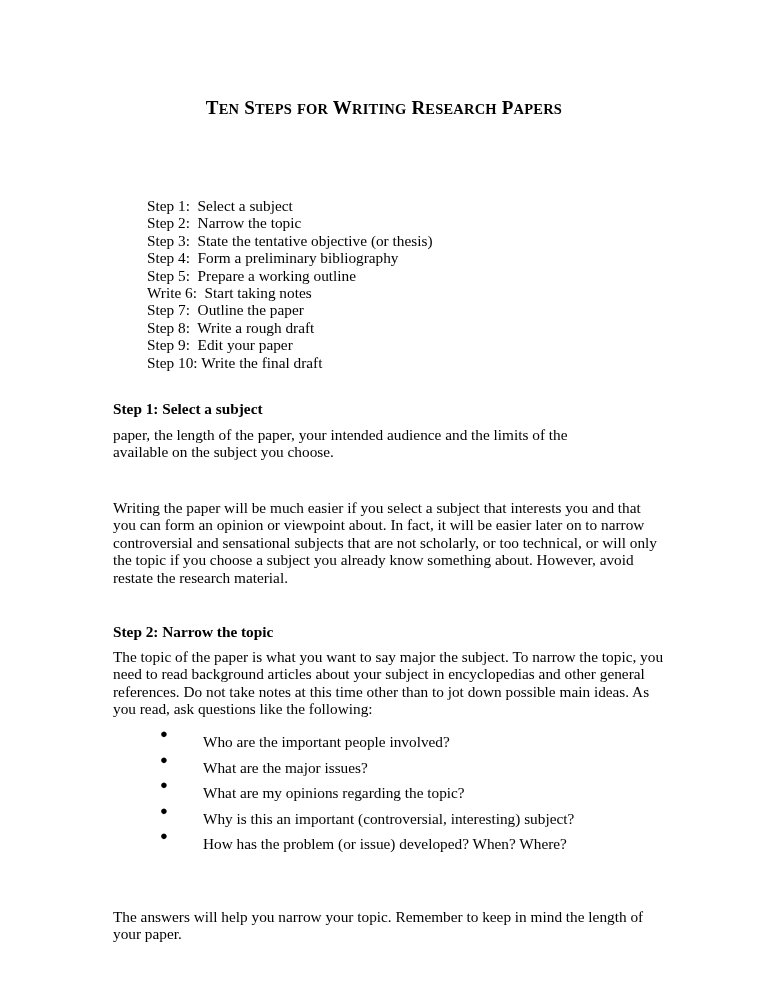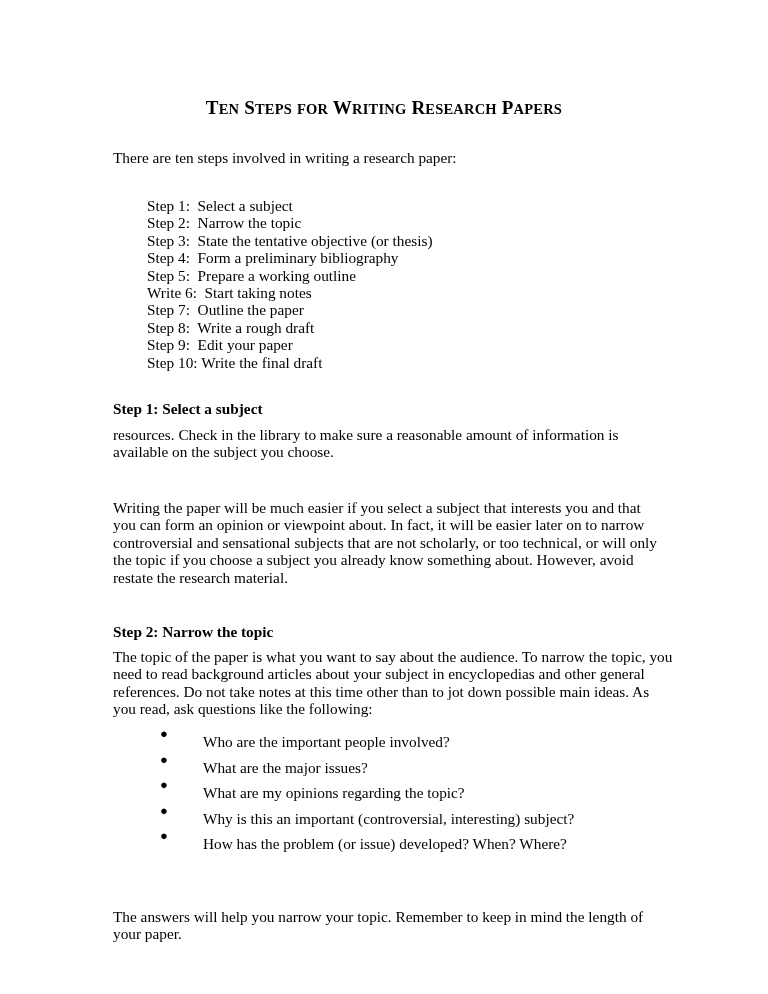--- a/index.html
+++ b/index.html
@@ -35,7 +35,6 @@
     <span>P</span><span class="sc">APERS</span>
   </div>
 
-  <div class="intro">There are ten steps involved in writing a research paper:</div>
 
   <div class="steps">
     <div class="row"><span>Step 1:</span>  <span>Select a subject</span></div>

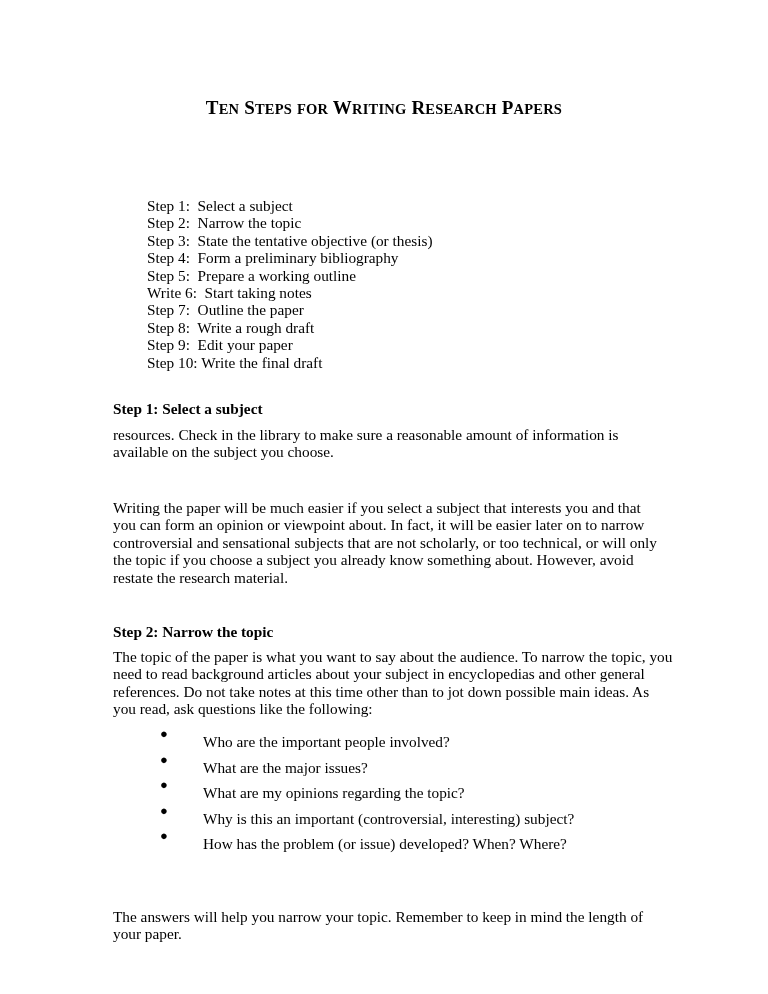--- a/index.html
+++ b/index.html
@@ -52,6 +52,7 @@
   <div class="heading" style="top:400px;">Step 1:  Select a subject</div>
 
   <div class="para" style="top:426px;">
+    <span class="ln">paper, the length of the paper, your intended audience and the limits of the</span>
     <span class="ln">resources. Check in the library to make sure a reasonable amount of information is</span>
     <span class="ln">available on the subject you choose.</span>
   </div>

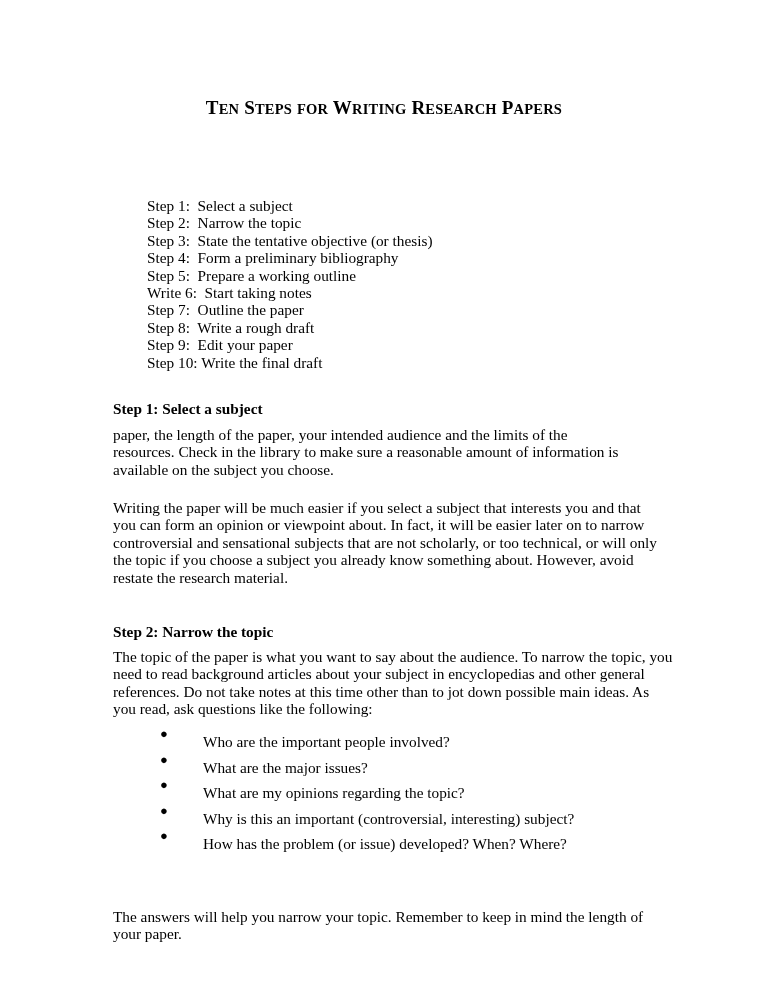--- a/index.html
+++ b/index.html
@@ -53,7 +53,6 @@
 
   <div class="para" style="top:426px;">
     <span class="ln">paper, the length of the paper, your intended audience and the limits of the</span>
-    <span class="ln">resources. Check in the library to make sure a reasonable amount of information is</span>
     <span class="ln">available on the subject you choose.</span>
   </div>
 

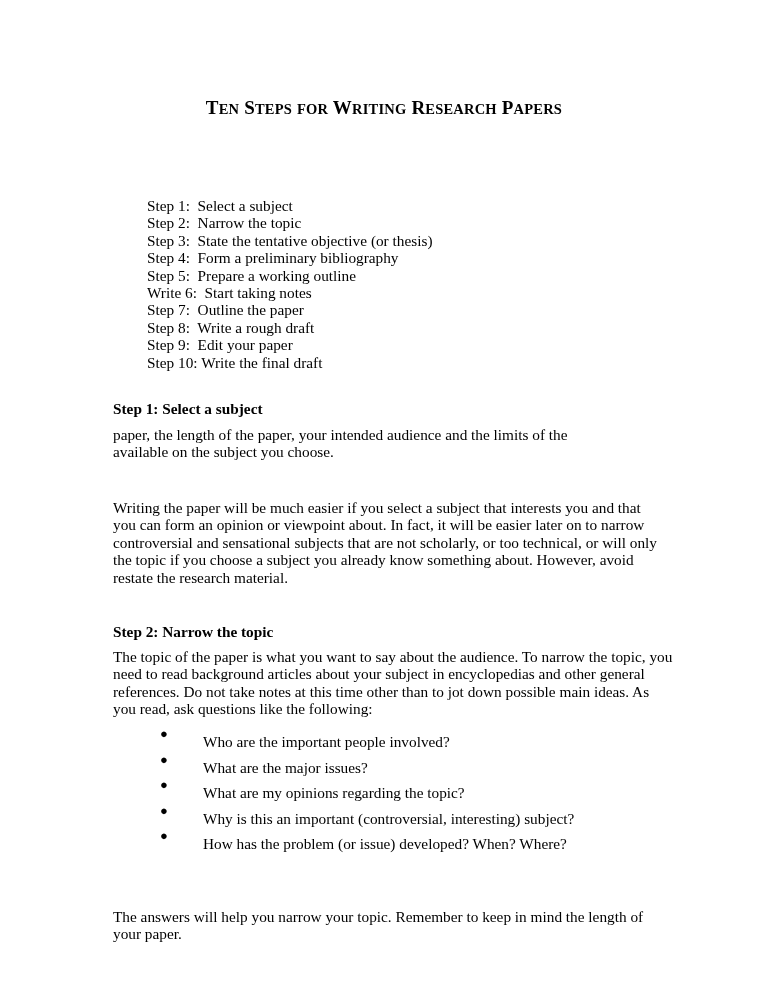--- a/index.html
+++ b/index.html
@@ -67,7 +67,7 @@
   <div class="heading" style="top:623px;">Step 2:  Narrow the topic</div>
 
   <div class="para" style="top:648px;">
-    <span class="ln">The topic of the paper is what you want to say about the audience. To narrow the topic, you</span>
+    <span class="ln">The topic of the paper is what you want to say major the subject. To narrow the topic, you</span>
     <span class="ln">need to read background articles about your subject in encyclopedias and other general</span>
     <span class="ln">references. Do not take notes at this time other than to jot down possible main ideas.  As</span>
     <span class="ln">you read, ask questions like the following:</span>

